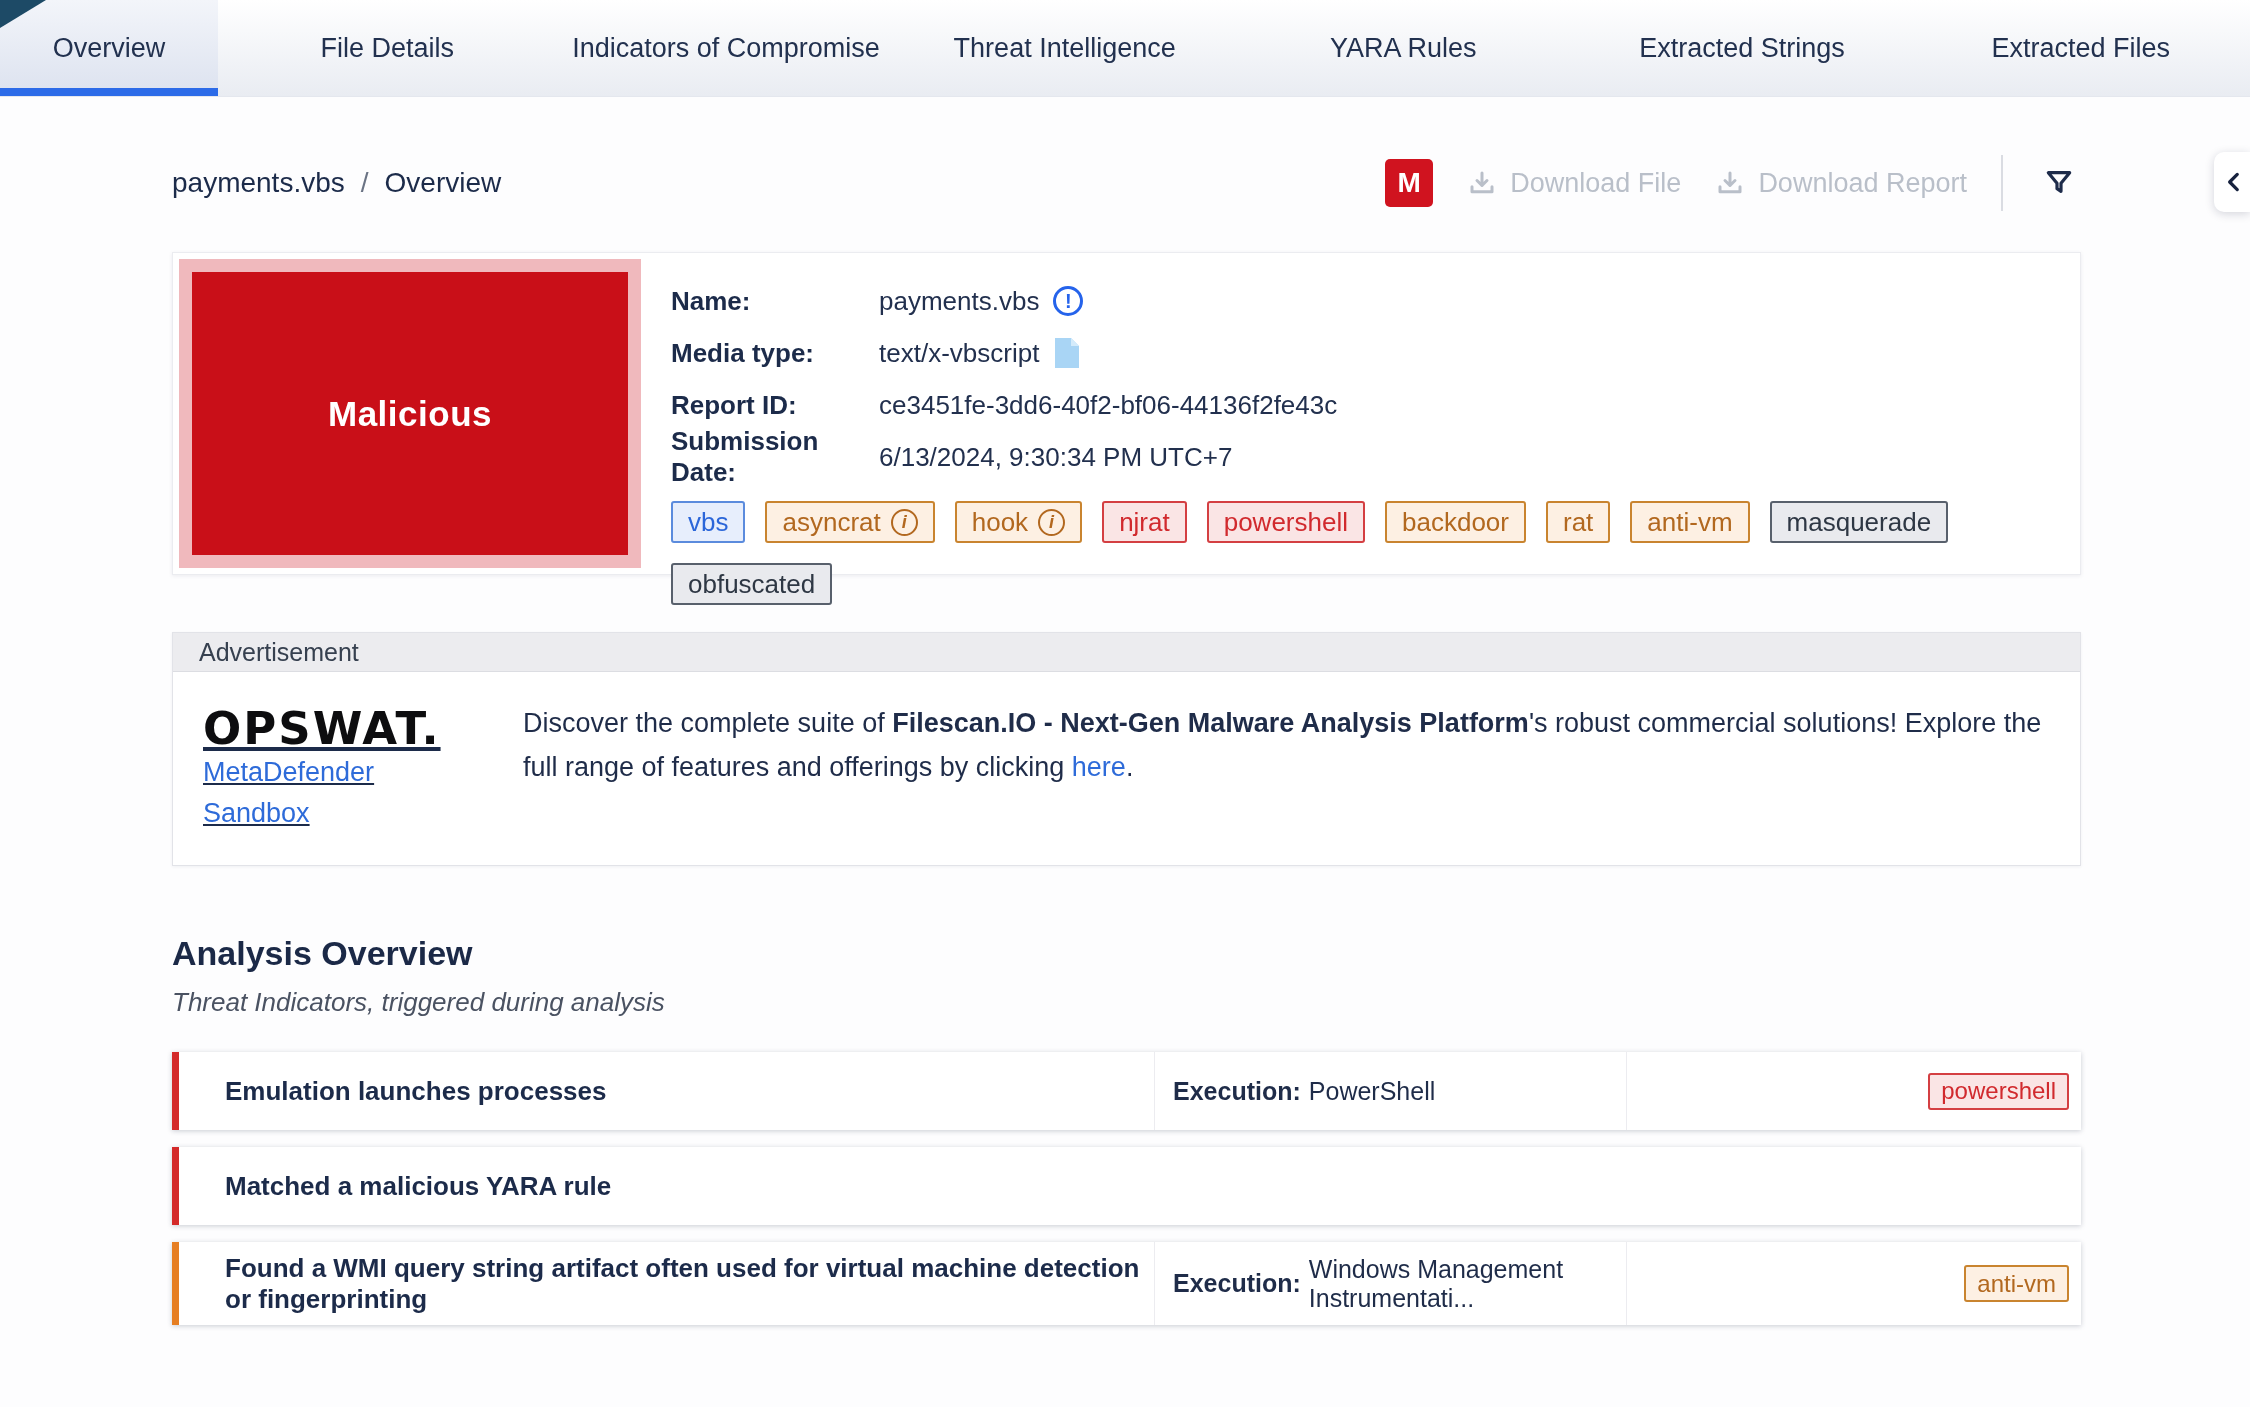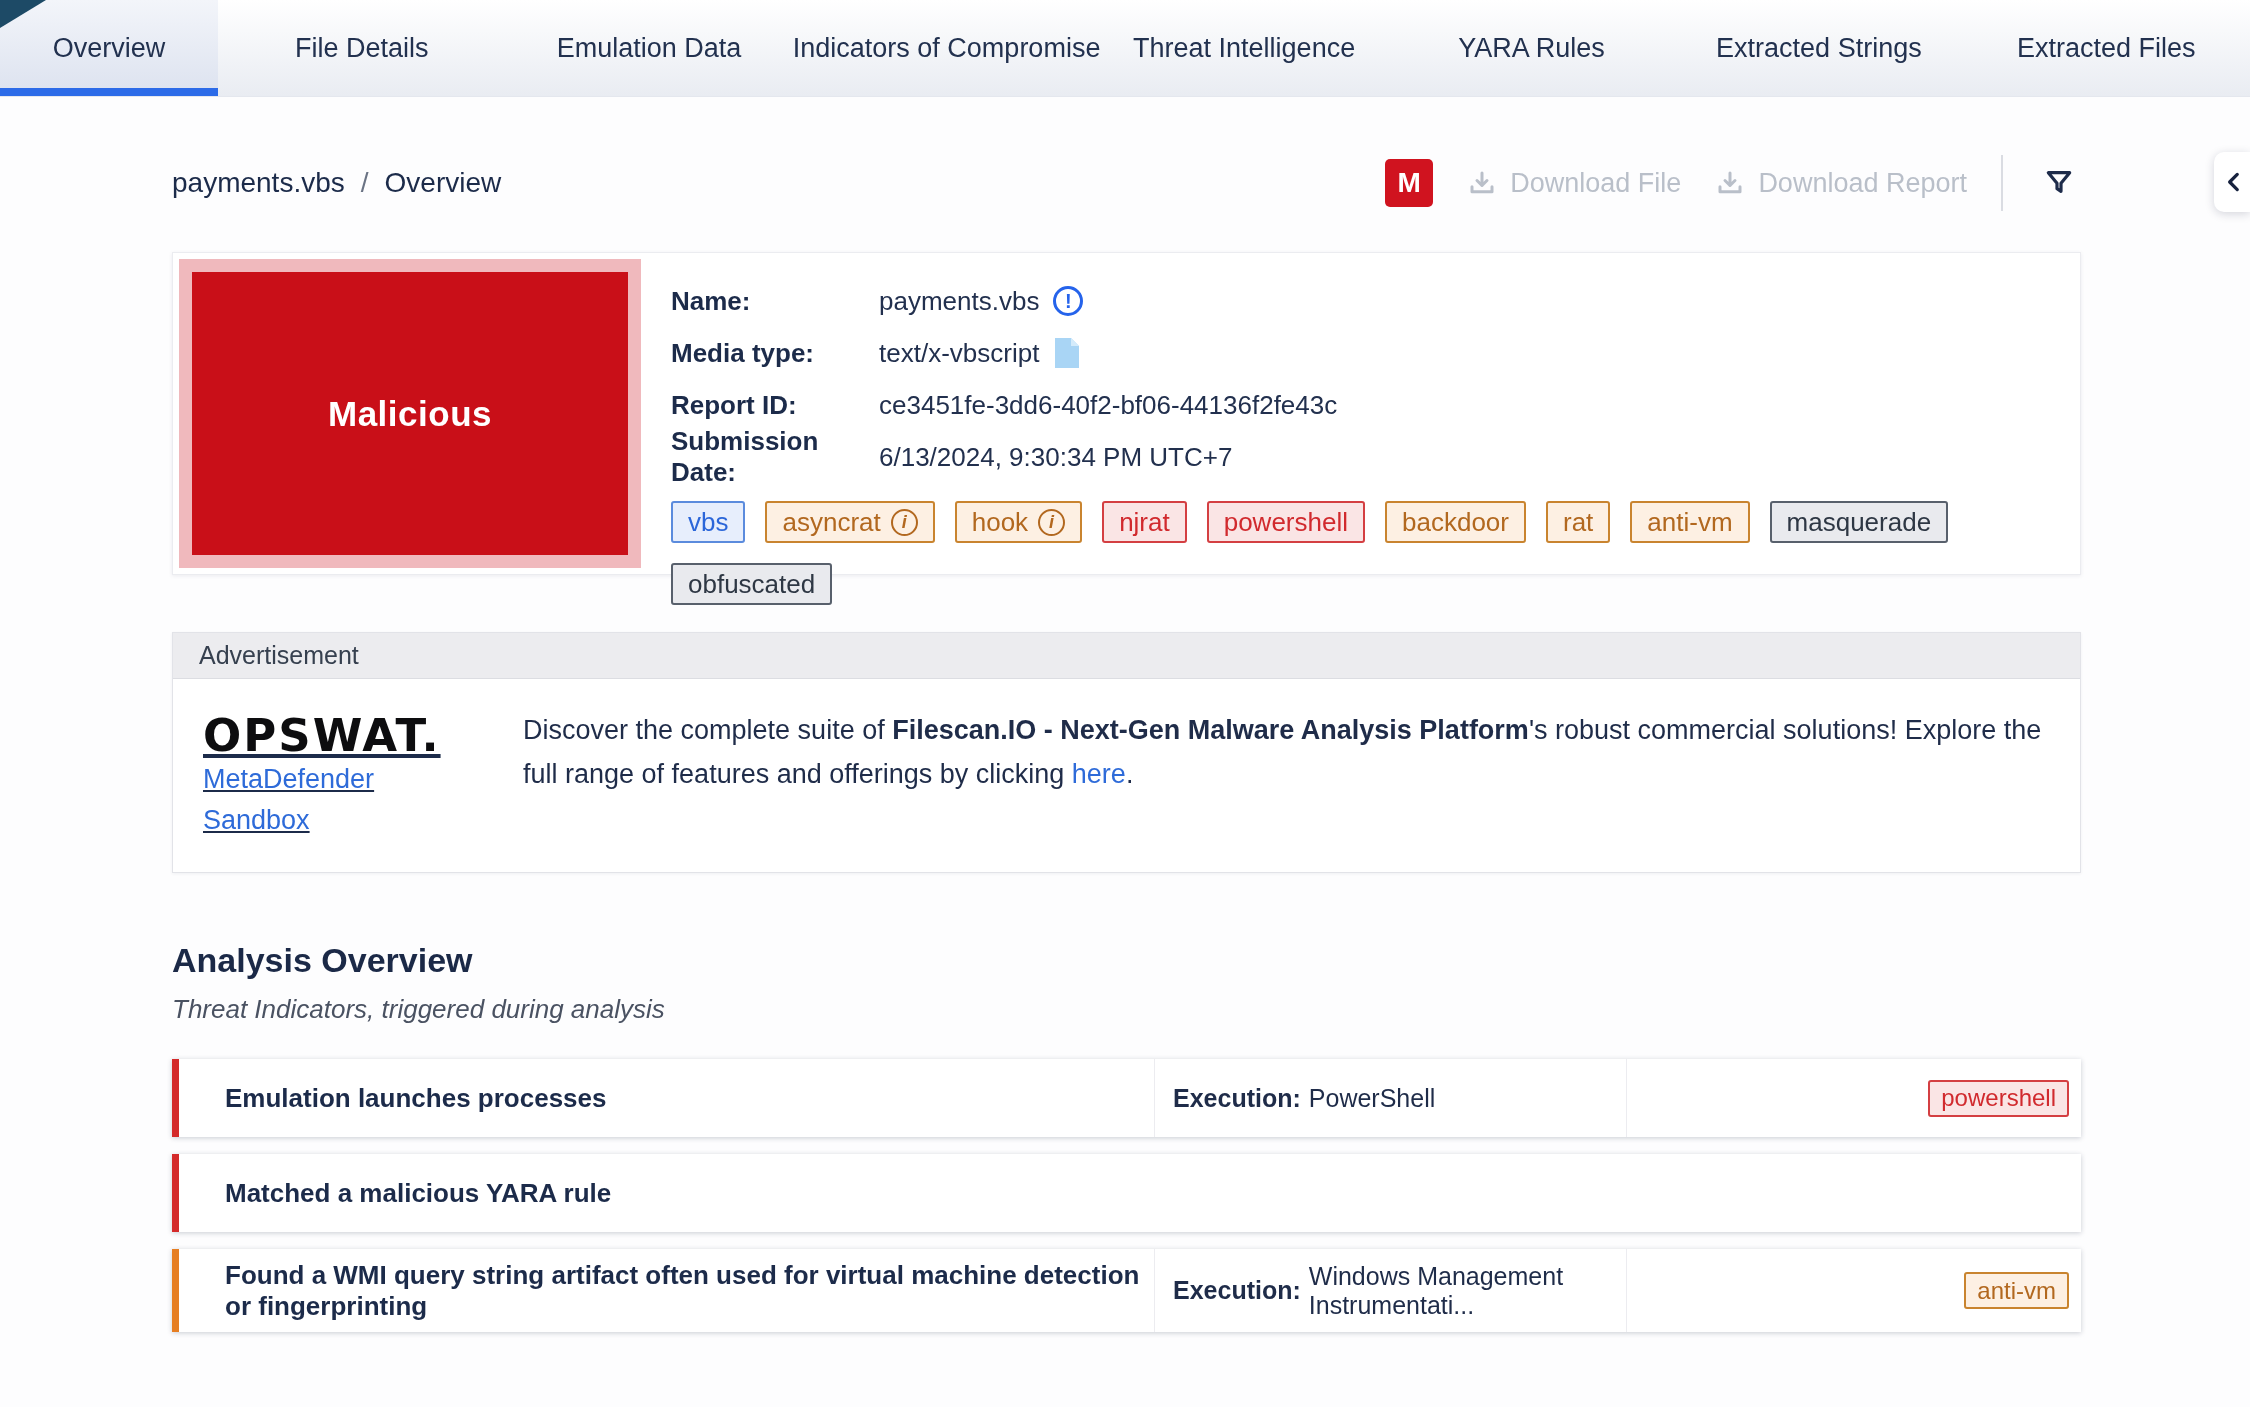--- a/index.html
+++ b/index.html
@@ -115,7 +115,6 @@
 <header class="tabbar">
     <div class="tab active">Overview</div>
     <div class="tab">File Details</div>
-    <div class="tab">Emulation Data</div>
     <div class="tab">Indicators of Compromise</div>
     <div class="tab">Threat Intelligence</div>
     <div class="tab">YARA Rules</div>

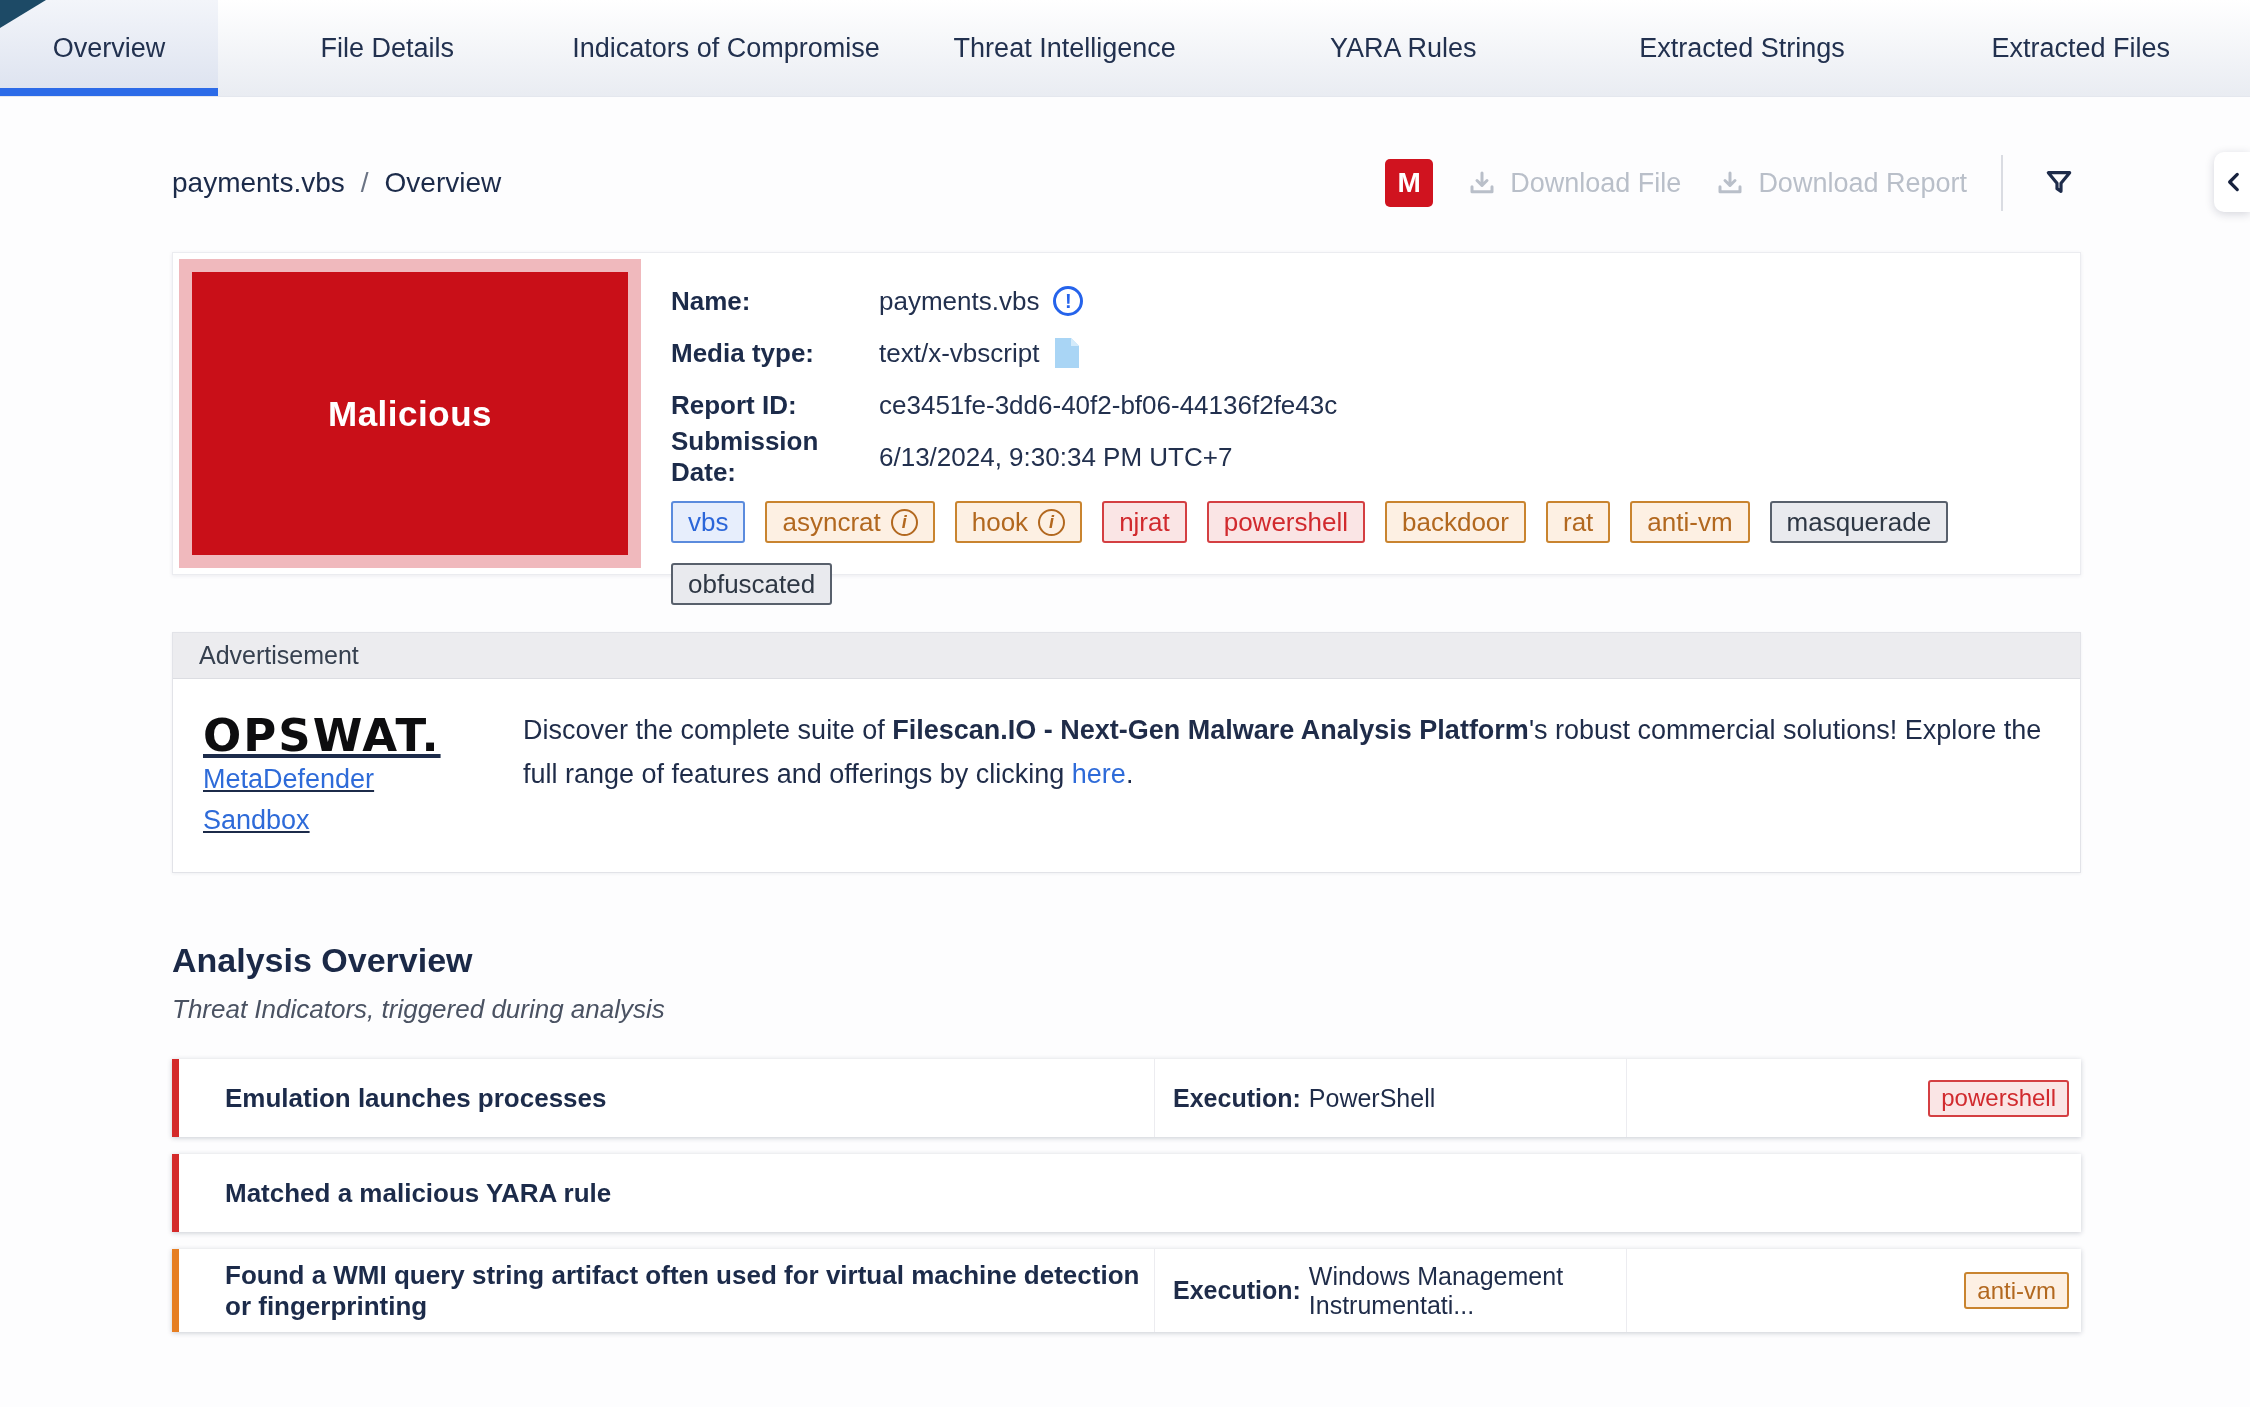--- a/index.html
+++ b/index.html
@@ -76,7 +76,7 @@
 
   
   .ad { margin-top:57px; border:1px solid #e2e3e8; box-shadow:0 1px 3px rgba(20,30,60,.06); }
-  .ad-head { background:#ececef; border-bottom:1px solid #dcdde2; height:46px;
+  .ad-head { background:#ececef; border-bottom:1px solid #dcdde2; height:39px;
     display:flex; align-items:center; padding-left:26px; font-size:25px; color:#36404f; }
   .ad-body { background:#fff; display:flex; padding:30px 34px 36px 30px; }
   .ad-left { flex:0 0 272px;text-decoration:underline; }

